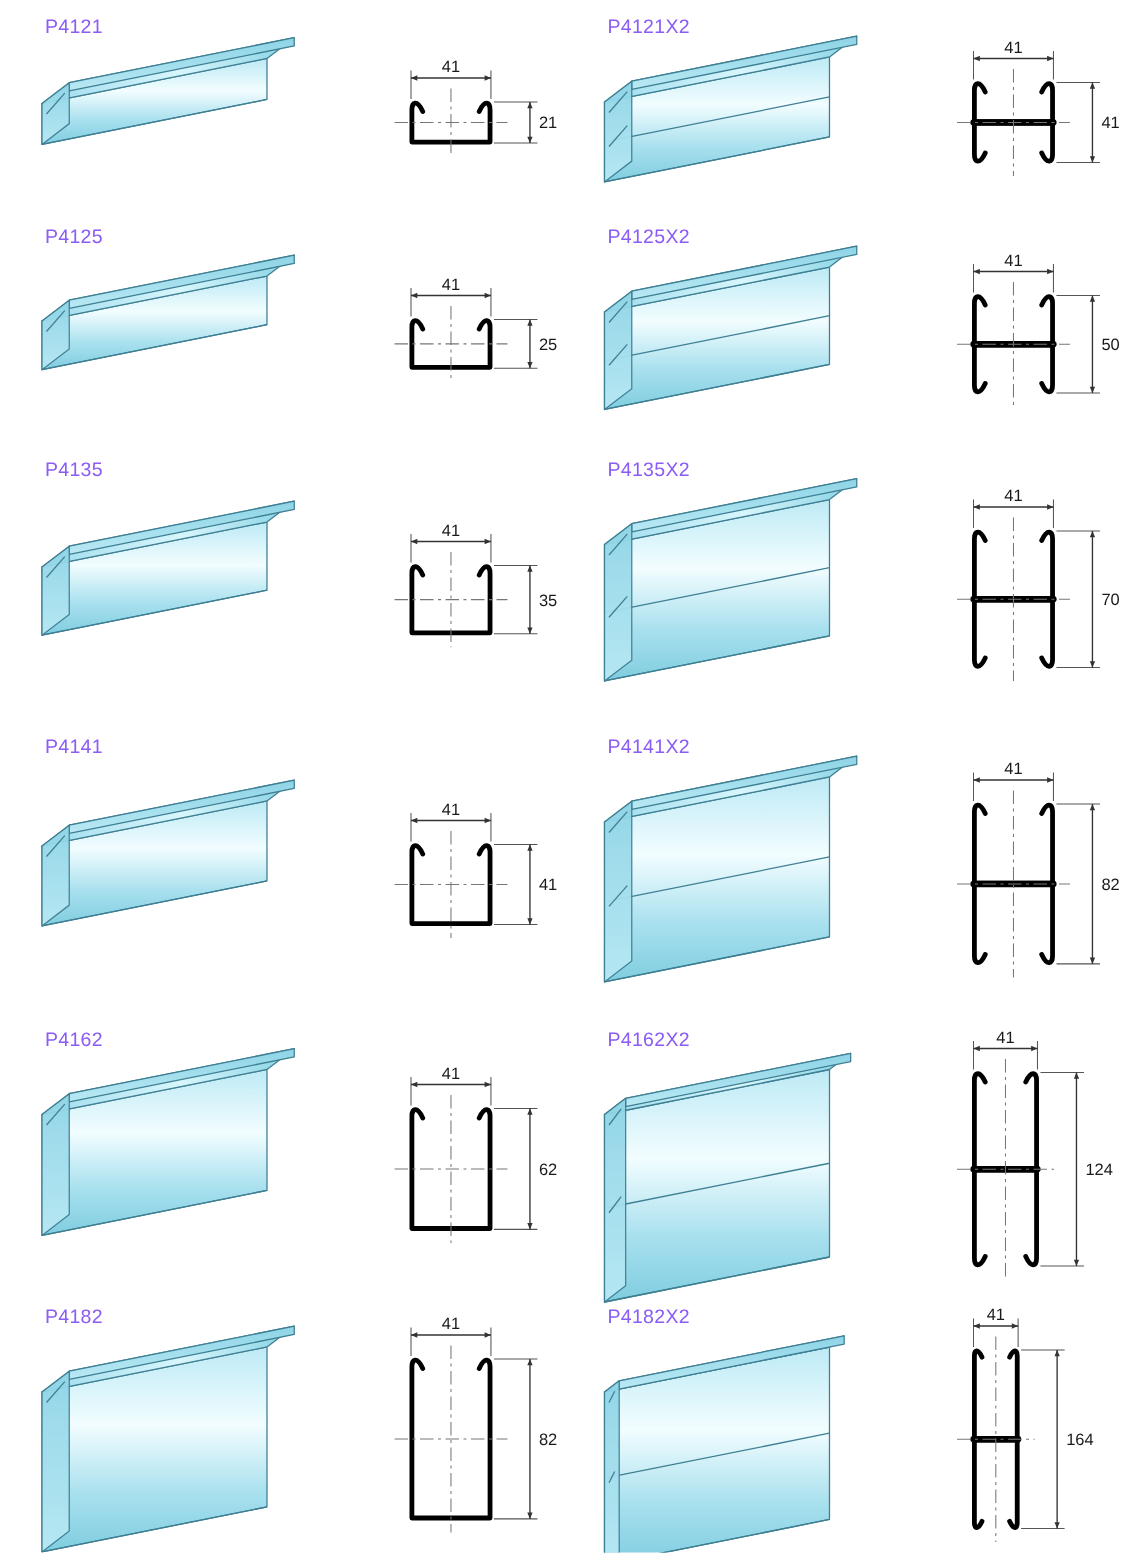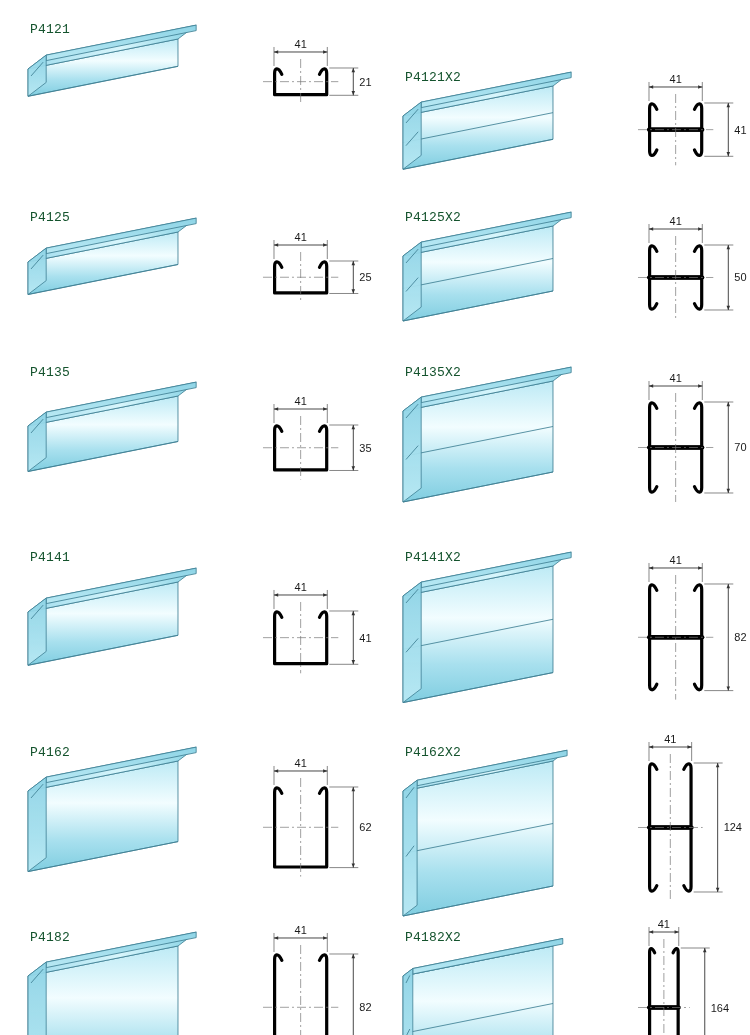--- a/index.html
+++ b/index.html
@@ -7,8 +7,8 @@
   .sheet{position:relative;width:750px;height:1035px;background:#fff;}
   .grid{display:grid;grid-template-columns:375px 375px;width:750px;}
   .cell{position:relative;box-sizing:border-box;}
-  .label{position:absolute;left:30px;top:22px;font-family:Liberation Mono, monospace;
-         font-size:13px;color:#14532d;letter-spacing:.2px;white-space:nowrap;}
+  .label{position:absolute;left:30px;top:10px;font-family:Liberation Sans, sans-serif;
+         font-size:13px;color:#8b5cf6;letter-spacing:.2px;white-space:nowrap;}
   .iso{position:absolute;left:18px;top:24px;}
   .sec{position:absolute;text-decoration:underline;}
   svg{display:block;overflow:visible;}

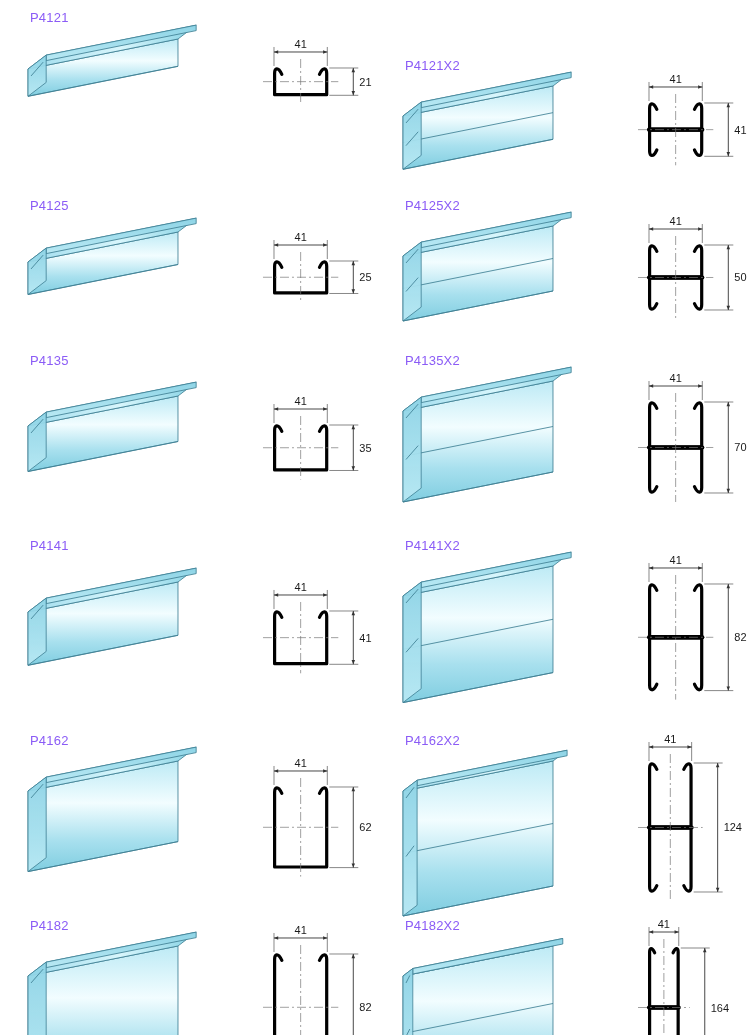--- a/index.html
+++ b/index.html
@@ -75,7 +75,7 @@
           </svg>
         </div>
       </div>
-      <div class="cell" style="height: 140px; margin-top: 48px;">
+      <div class="cell" style="height: 140px;">
         <div class="label">P4121X2</div>
         <div class="iso" style="top: 26px;">
           <svg width="261.046" height="127.4753" viewBox="0 0 261.046 127.4753">

